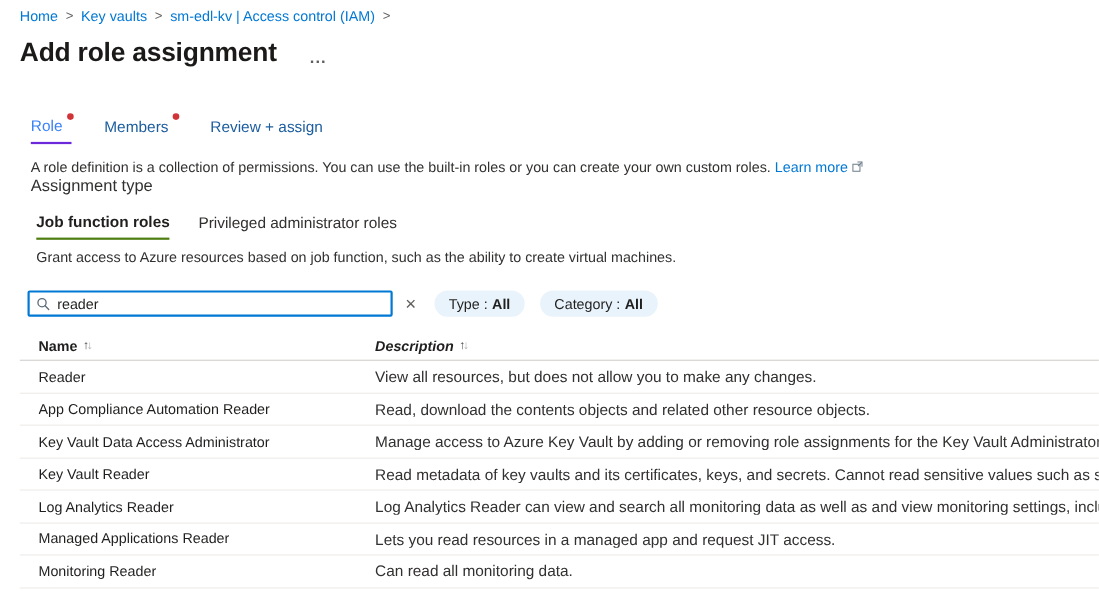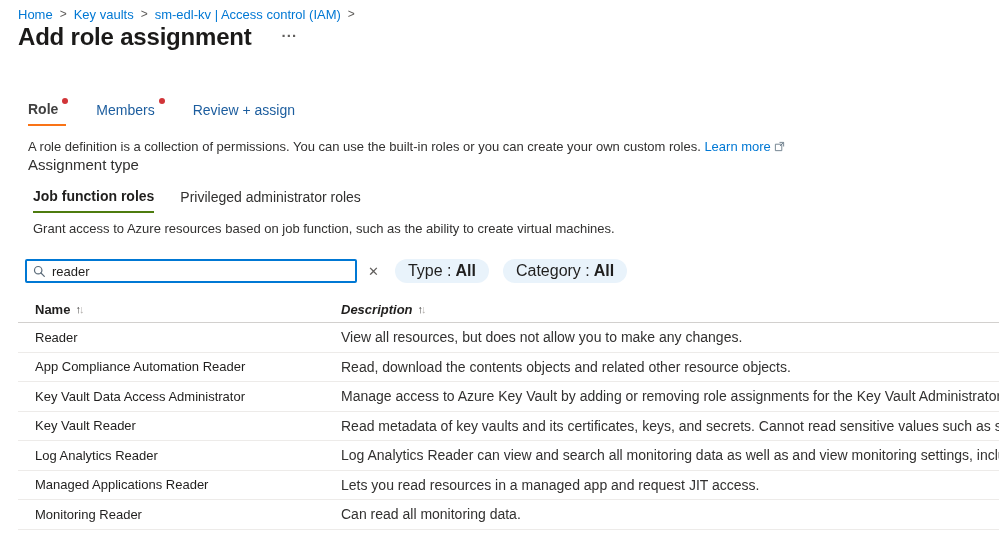--- a/index.html
+++ b/index.html
@@ -17,7 +17,7 @@
   .breadcrumb .sep { color: #605e5c; font-size: 12px; }
 
   
-  .title-row { display: flex; align-items: flex-start; height: 34px; }
+  .title-row { display: flex; align-items: flex-end; margin-top: 5px; height: 34px; }
   .page-title { font-size: 24px; font-weight: 700; color: #1b1a19; letter-spacing: -0.2px; }
   .more-btn { margin-left: 28px; color: #605e5c; font-size: 15px; font-weight: 700; letter-spacing: 1px; cursor: pointer; background: none; border: none; line-height: 10px; padding: 4px 2px; }
 

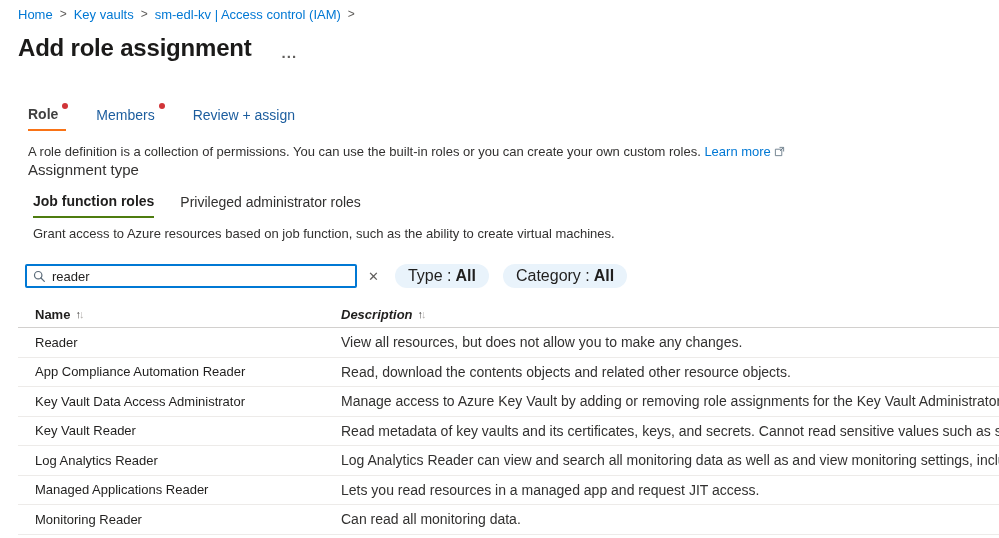--- a/index.html
+++ b/index.html
@@ -24,7 +24,7 @@
   
   .tabs { display: flex; margin: 44px 0 0 10px; gap: 30px; }
   .tab { position: relative; font-size: 14px; color: #1c5d9e; padding: 0 8px 7px 0; cursor: pointer; background: none; border: none; font-family: inherit; }
-  .tab.selected { color: #404040; font-weight: 700; border-bottom: 2px solid #f97316; }
+  .tab.selected { color: #3b82f6; font-weight: 400; border-bottom: 2px solid #6d28d9; }
   .tab .dot { position: absolute; top: -3px; right: -2px; width: 6px; height: 6px; border-radius: 50%; background: #d13438; display: inline-block; }
 
   

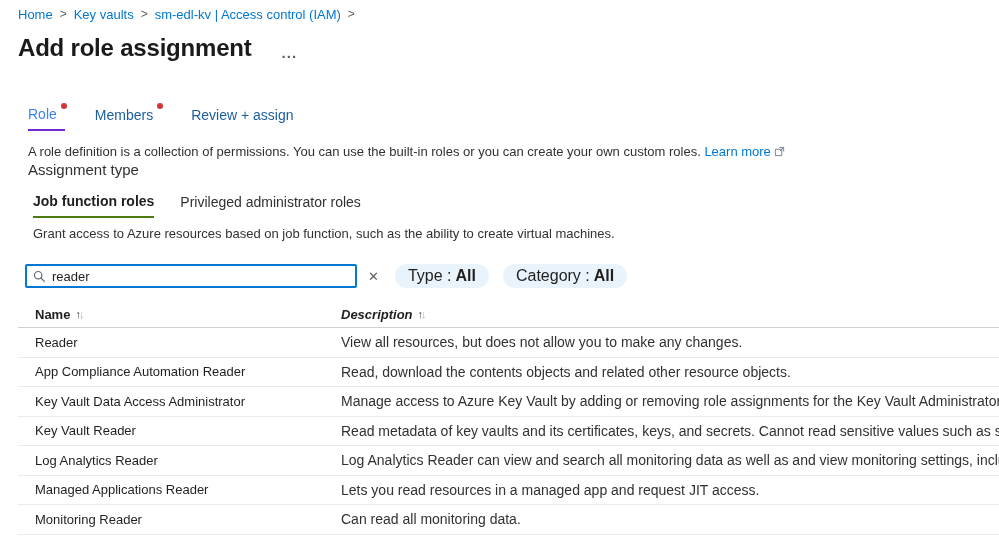--- a/index.html
+++ b/index.html
@@ -54,7 +54,7 @@
   .pill {
     display: inline-flex; align-items: center; margin-left: 14px;
     background: #e9f3fb; border-radius: 12px; height: 24px; padding: 0 13px;
-    font-size: 16px; color: #201f1e; cursor: pointer; border: none; font-family: inherit; gap: 4px;
+    font-size: 13px; color: #201f1e; cursor: pointer; border: none; font-family: inherit; gap: 4px;
   }
   .pill .pill-val { font-weight: 700; }
   .pill:first-of-type { margin-left: 17px; }

